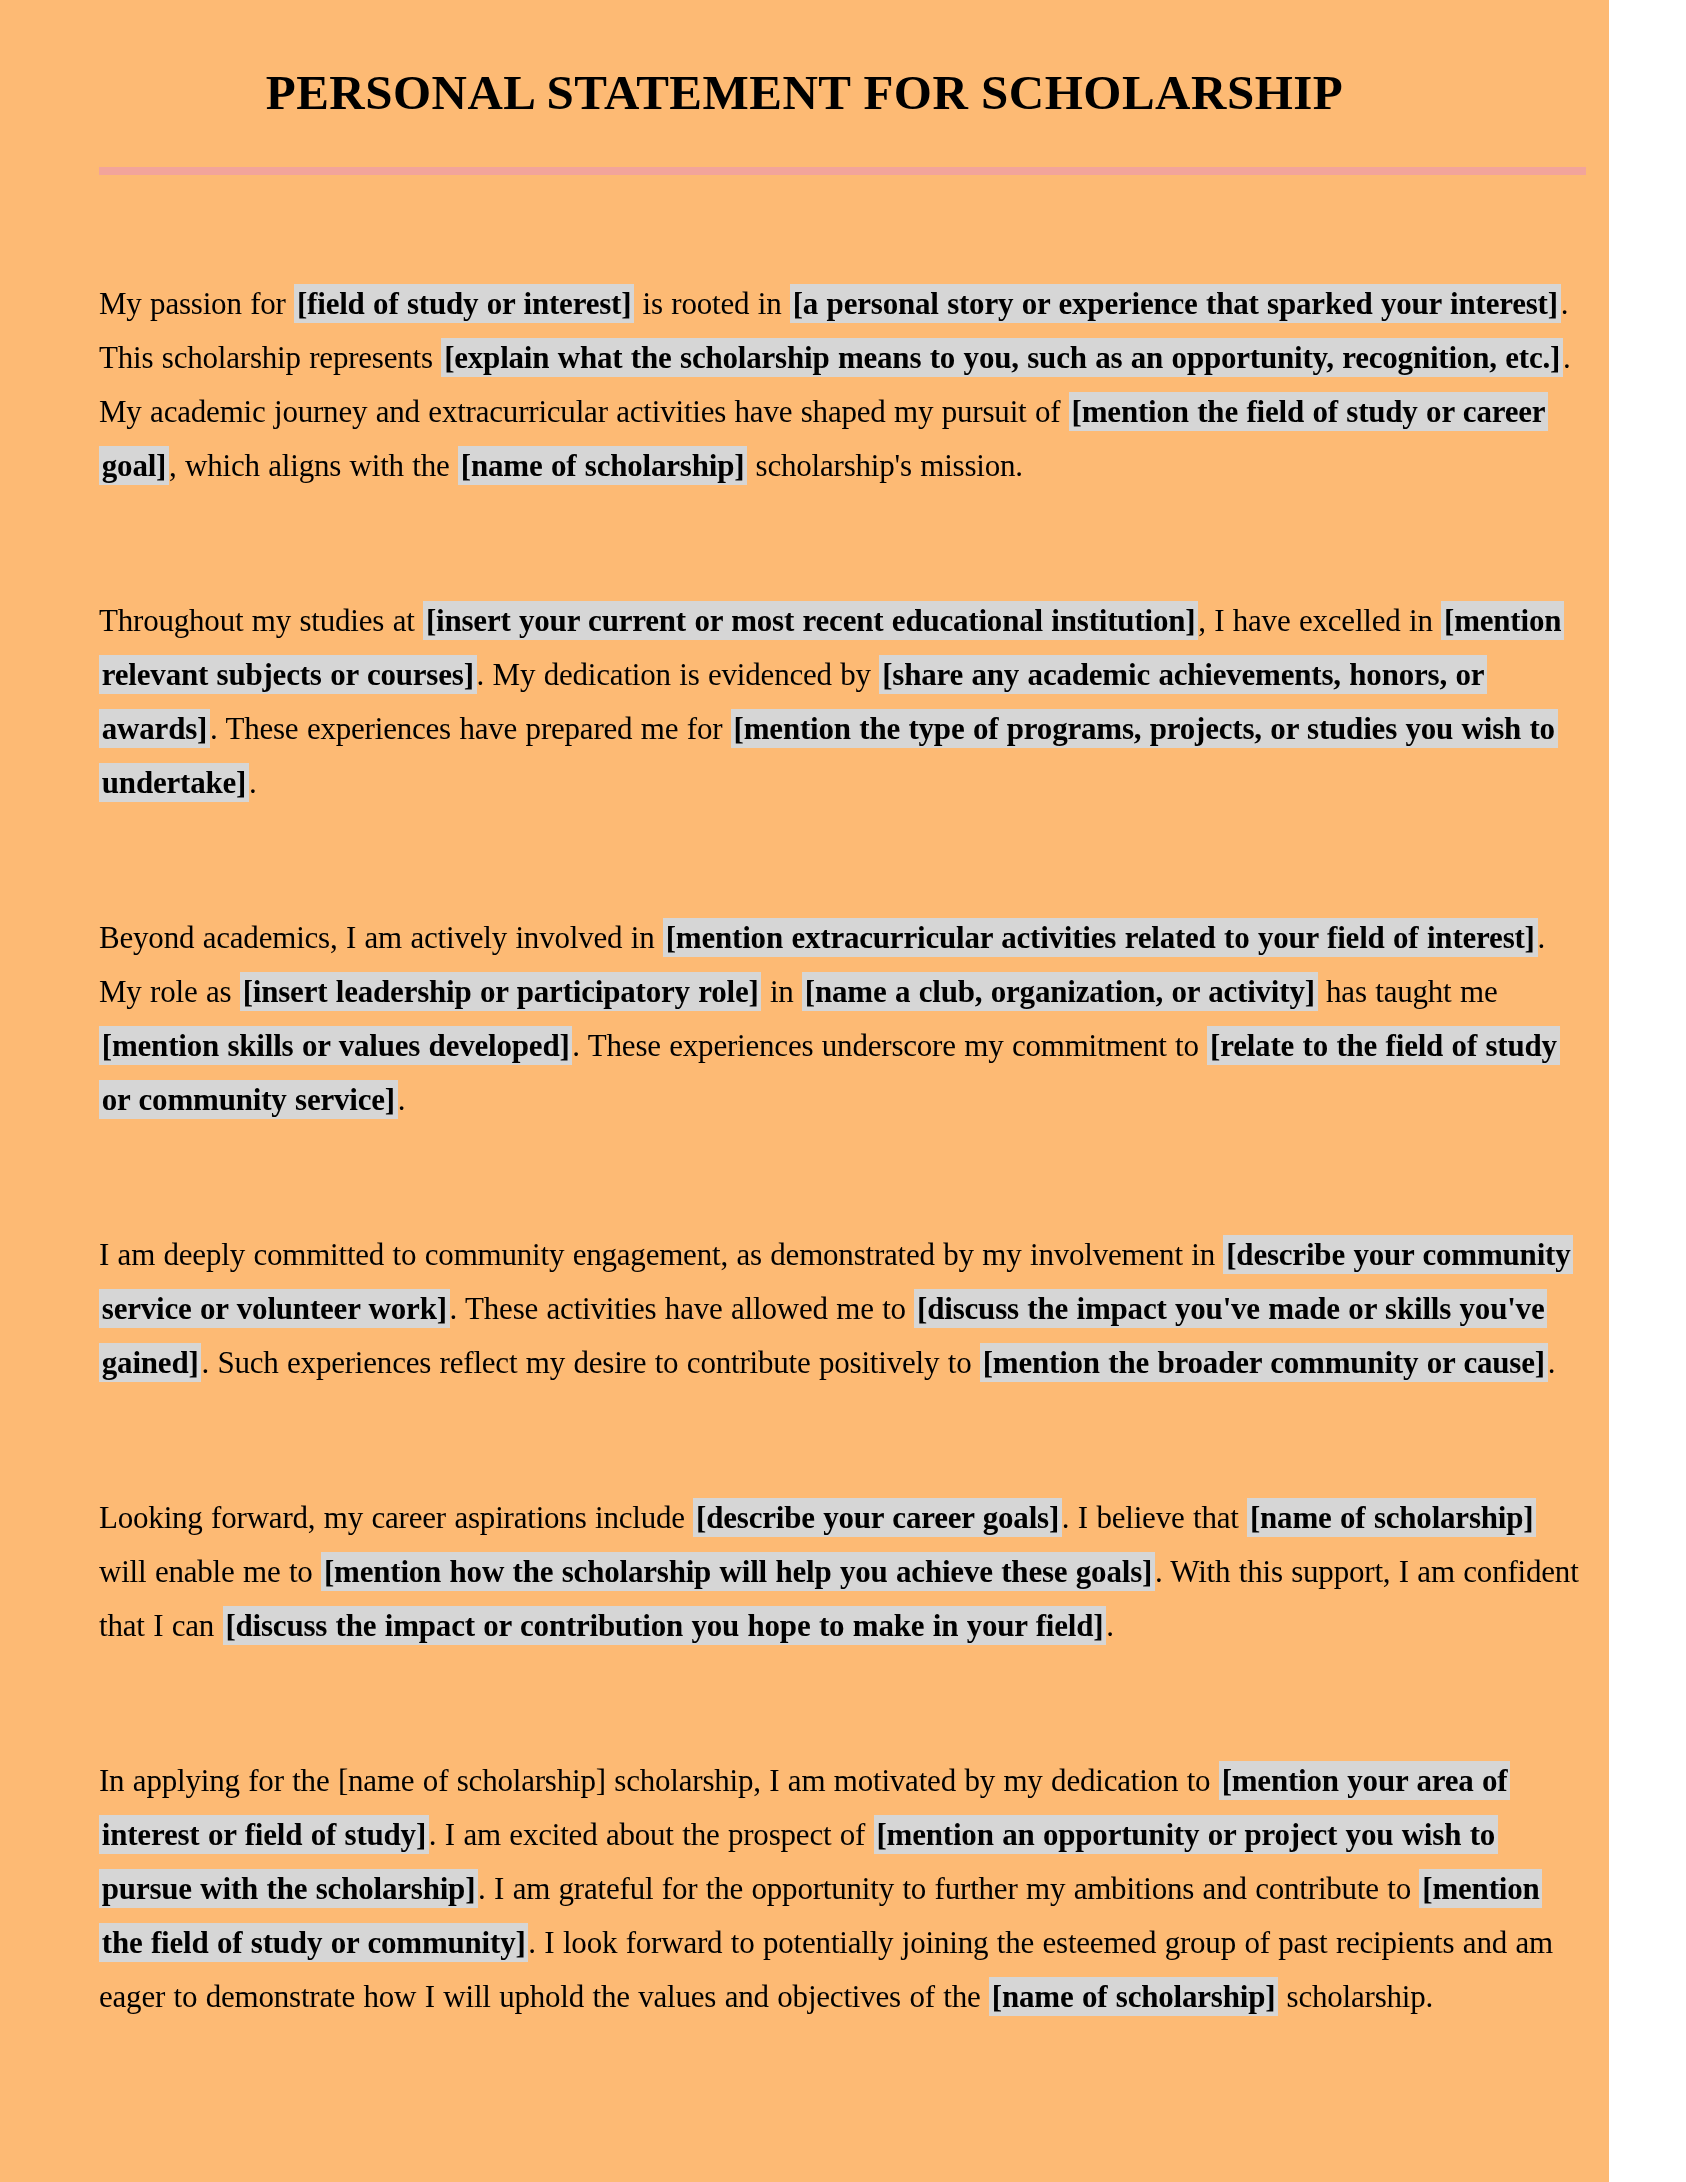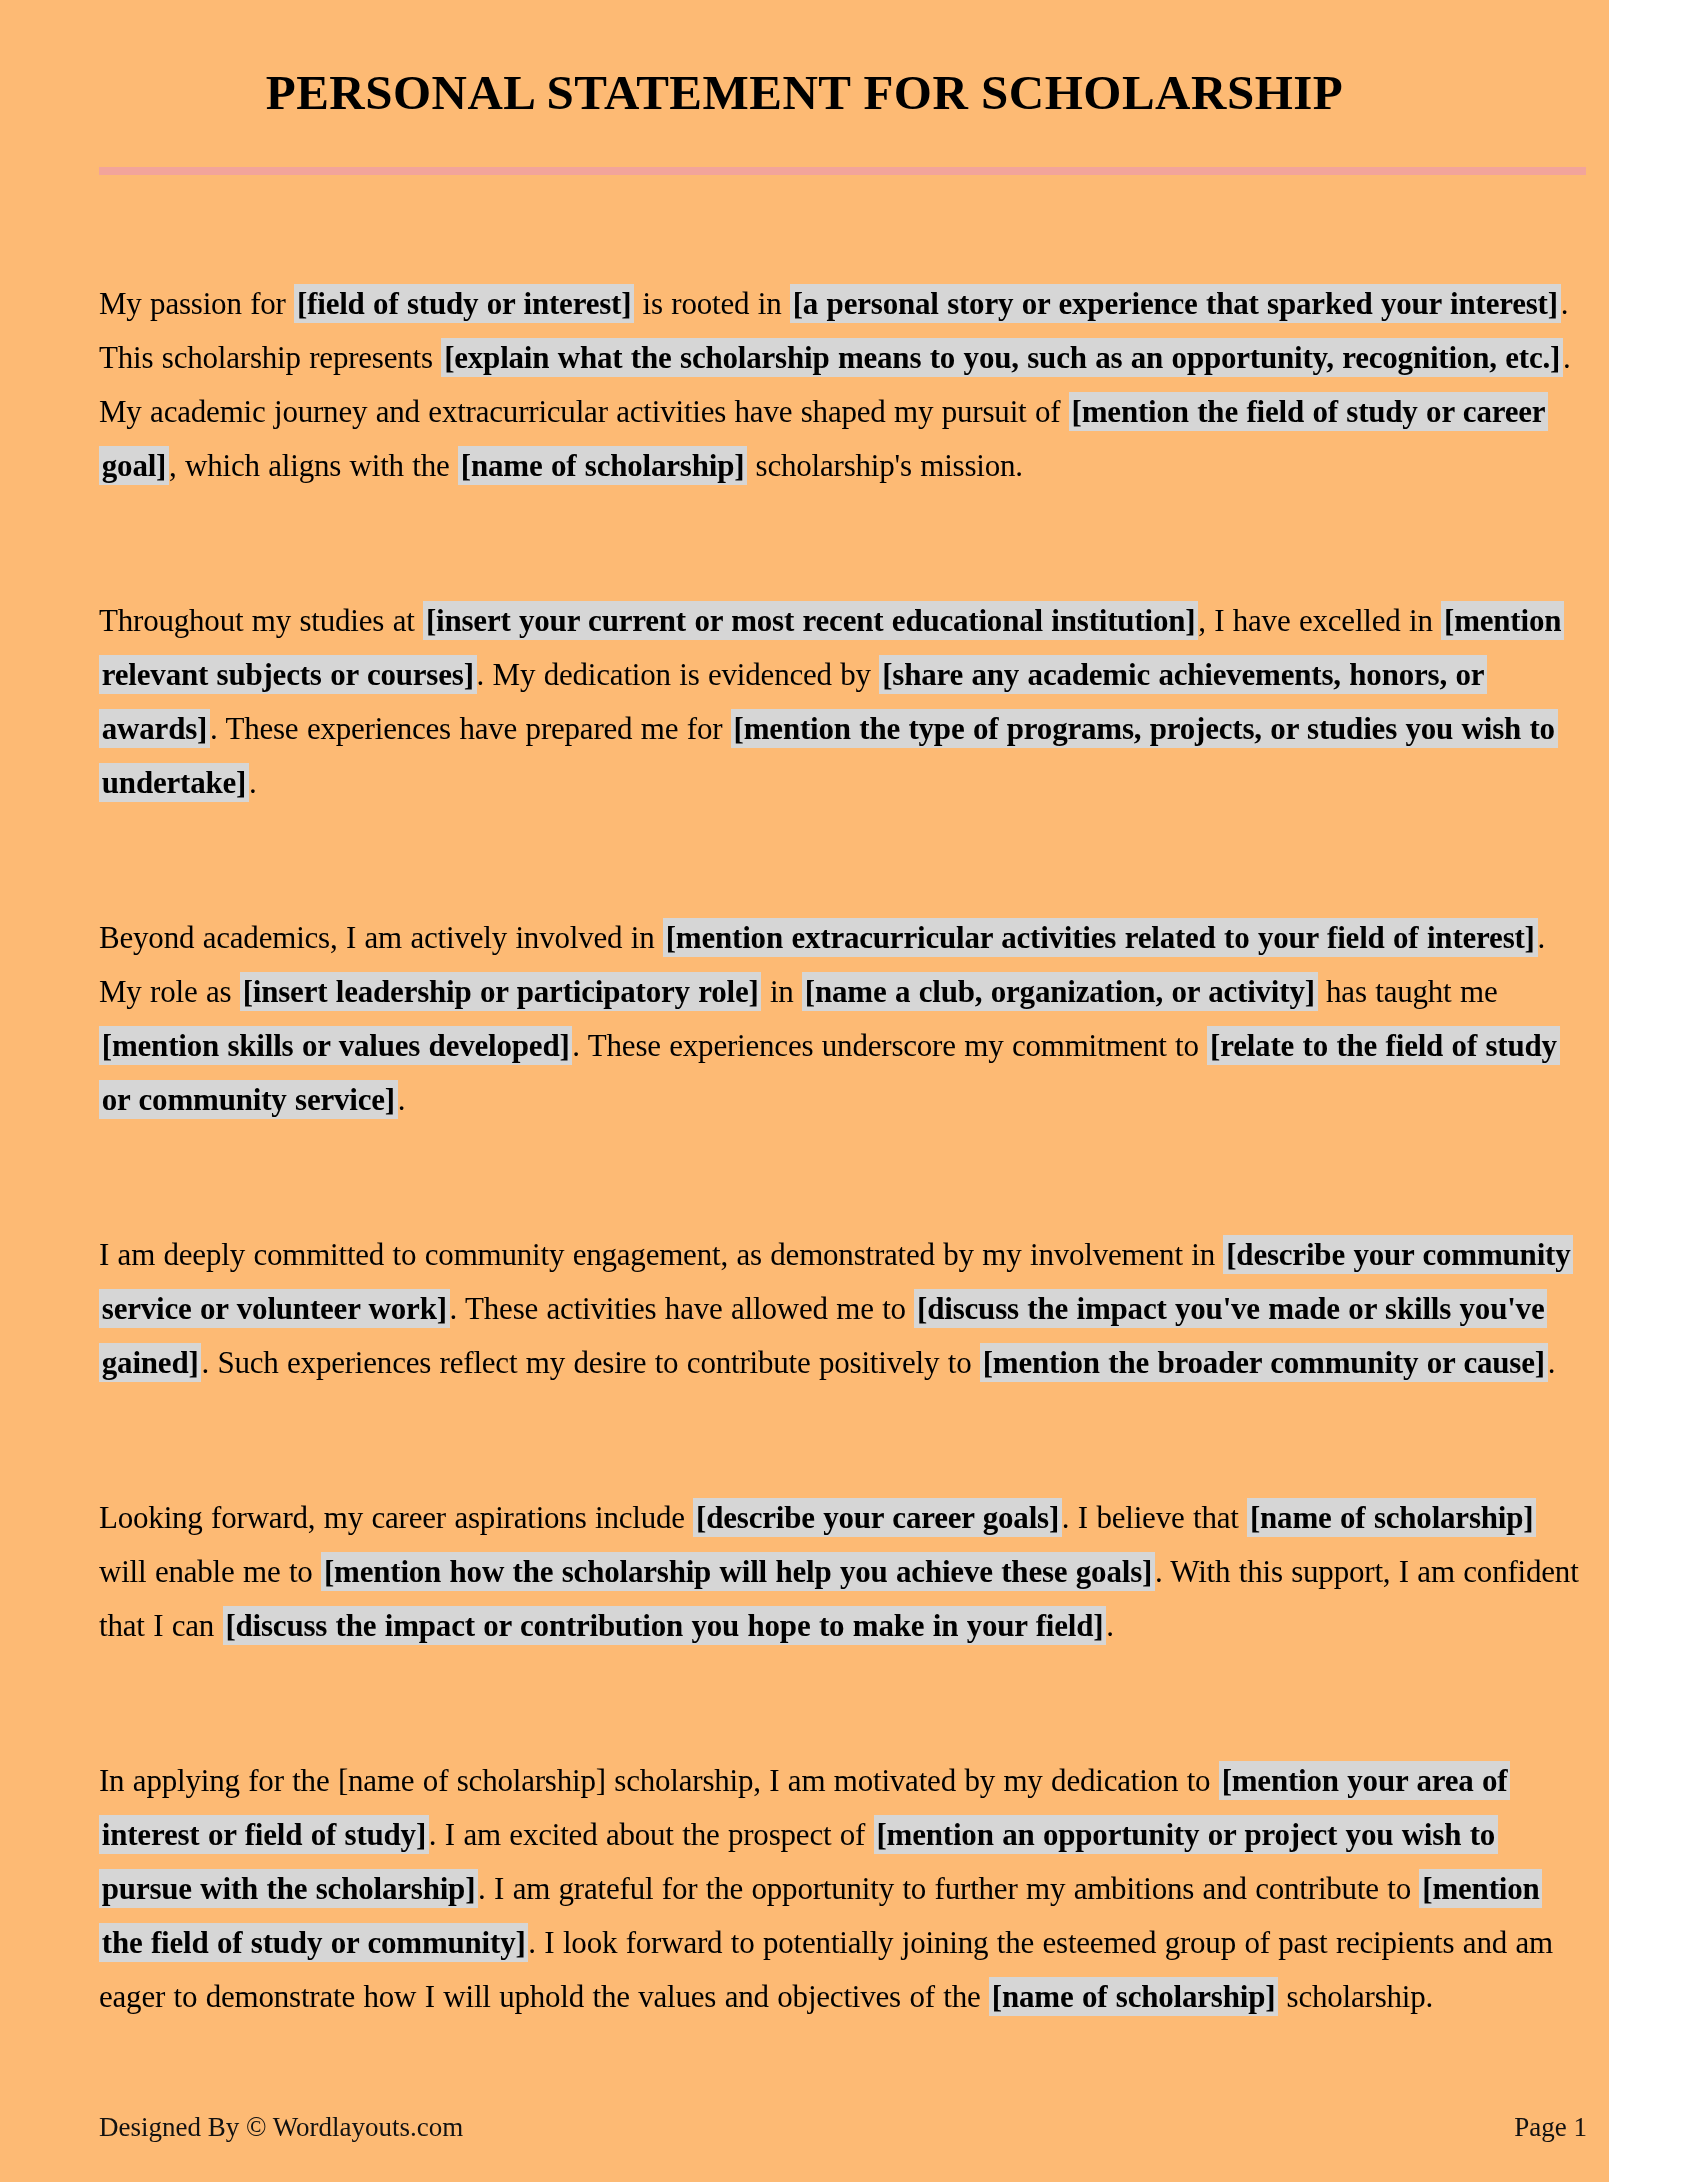--- a/index.html
+++ b/index.html
@@ -92,10 +92,6 @@
       <p><span class="run">In applying for the [name of scholarship] scholarship, I am motivated by my dedication to </span><span class="ph">[mention your area of interest or field of study]</span><span class="run">. I am excited about the prospect of </span><span class="ph">[mention an opportunity or project you wish to pursue with the scholarship]</span><span class="run">. I am grateful for the opportunity to further my ambitions and contribute to </span><span class="ph">[mention the field of study or community]</span><span class="run">. I look forward to potentially joining the esteemed group of past recipients and am eager to demonstrate how I will uphold the values and objectives of the </span><span class="ph">[name of scholarship]</span><span class="run"> scholarship.</span></p>
     </main>
 
-  <footer class="page-footer">
-    <span>Designed By © Wordlayouts.com</span>
-    <span>Page 1</span>
-  </footer>
 
 </div>
 

